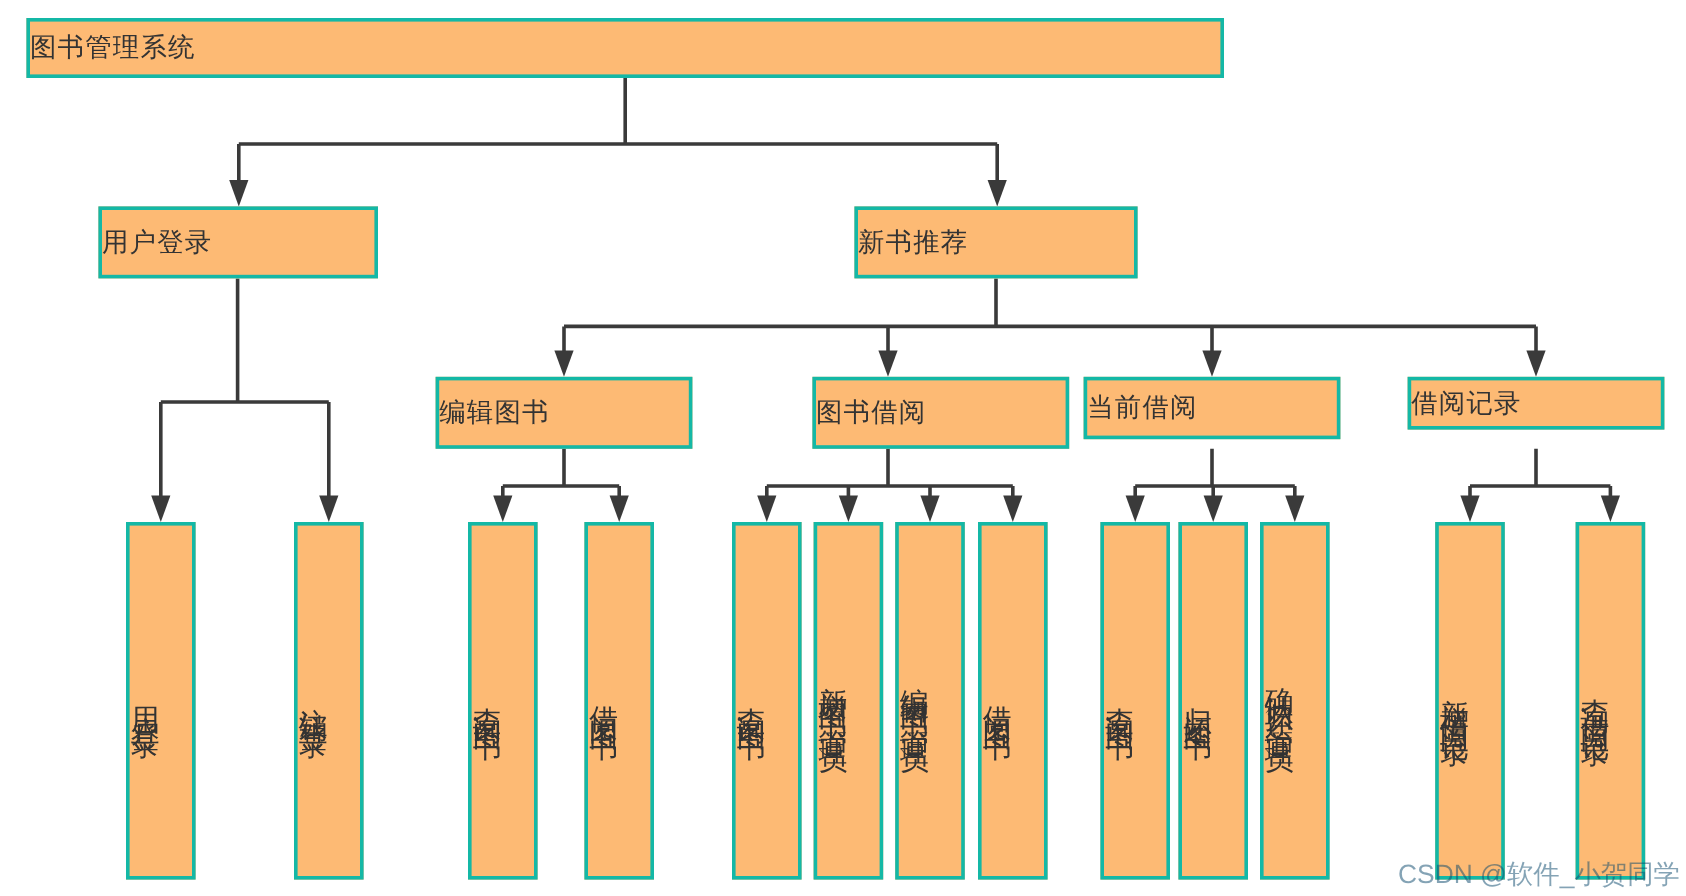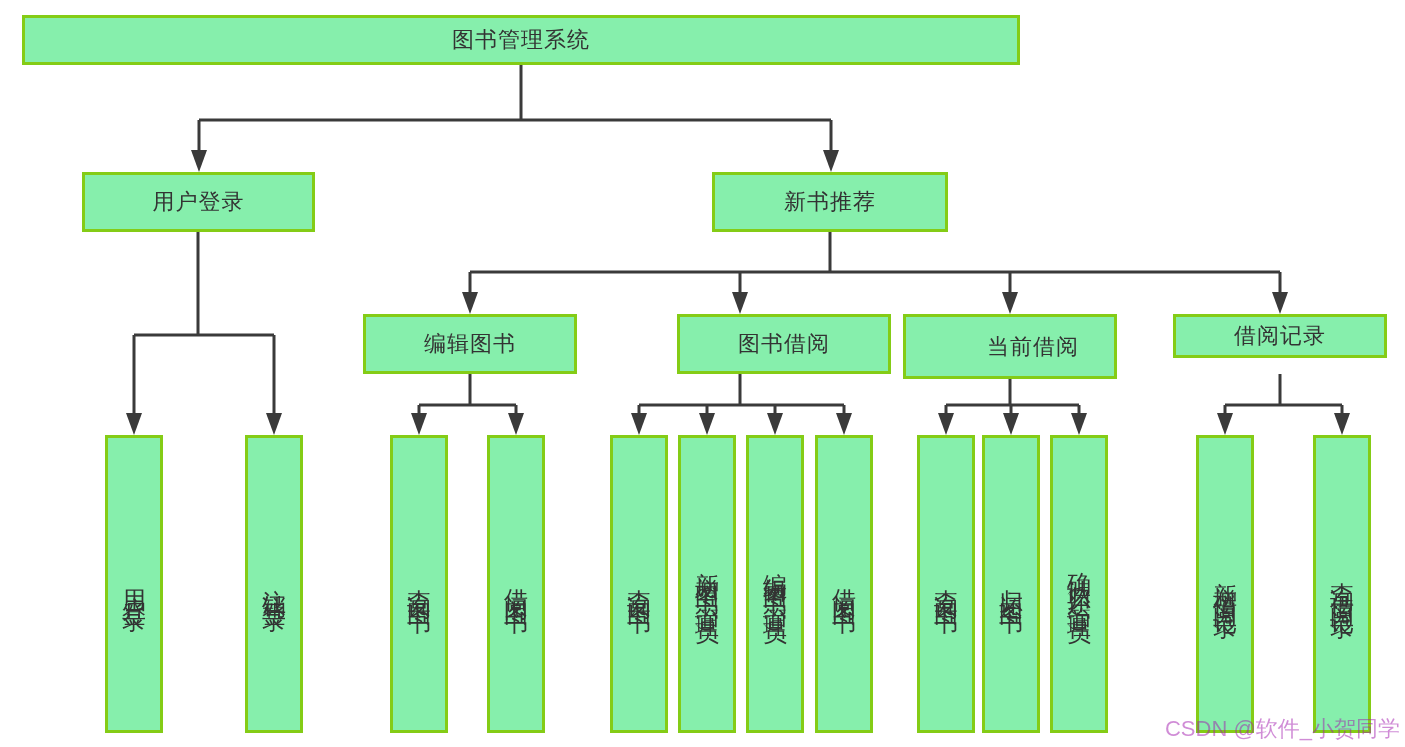--- a/index.html
+++ b/index.html
@@ -13,9 +13,9 @@
   .node{
     position:absolute;
     box-sizing:border-box;
-    border:3px solid #84cc16;
-    background:#86efac;
-    display:flex;align-items:center;justify-content:center;
+    border:3px solid #14b8a6;
+    background:#fdba74;
+    display:flex;align-items:center;
     color:#333333;
   }
   .node.h{font-size:22px;letter-spacing:1px;}

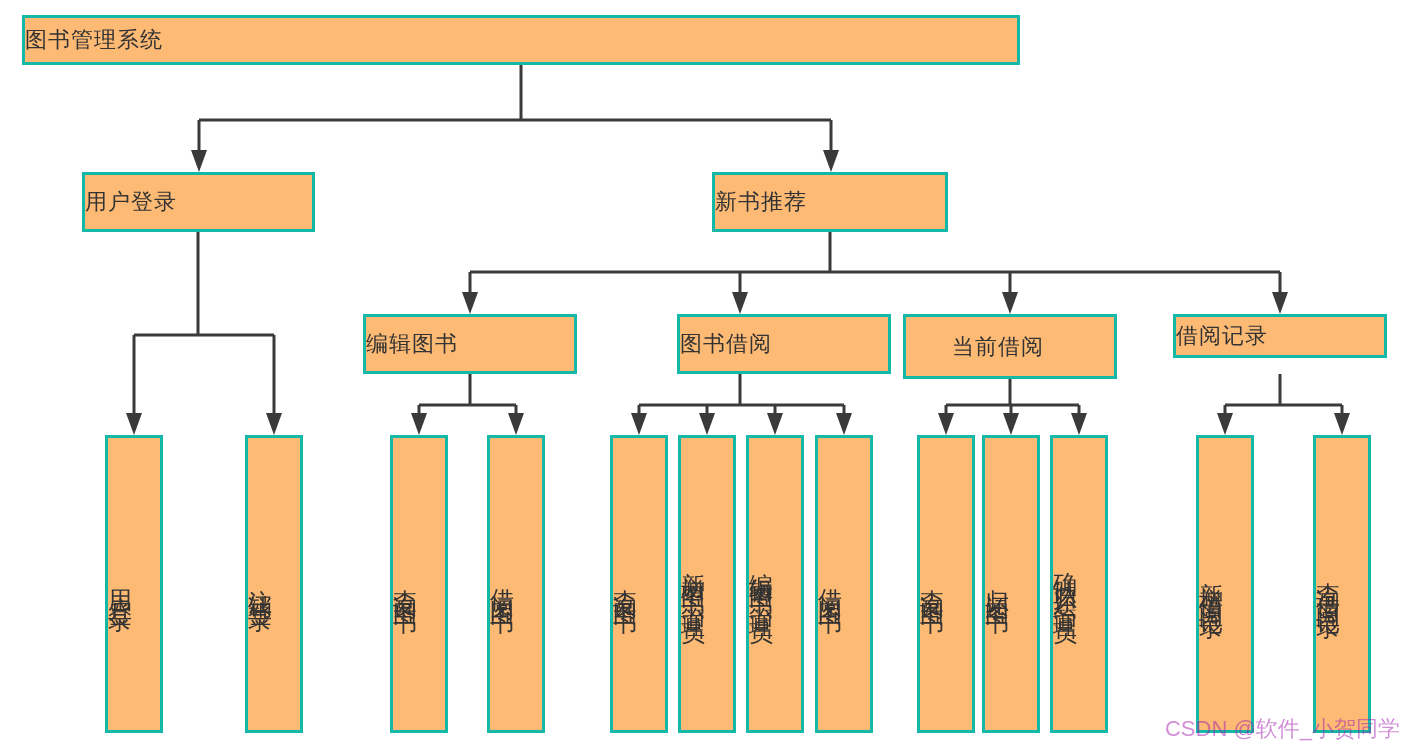--- a/index.html
+++ b/index.html
@@ -32,7 +32,7 @@
   .n-mgmt {left:712px; top:172px; width:236px; height:60px;}
   .n-rec  {left:363px; top:314px; width:214px; height:60px;}
   .n-bor  {left:633px; top:314px; width:214px; height:60px;margin-left:44px;}
-  .n-cur  {left:903px; top:314px; width:214px; height:65px;padding-left:46px;}
+  .n-cur  {left:903px; top:314px; width:214px; height:52px;}
   .n-hist {left:1173px;top:314px; width:214px; height:44px;}
   .leaf{top:435px;width:58px;height:298px;}
   .l1{left:105px;} .l2{left:245px;}

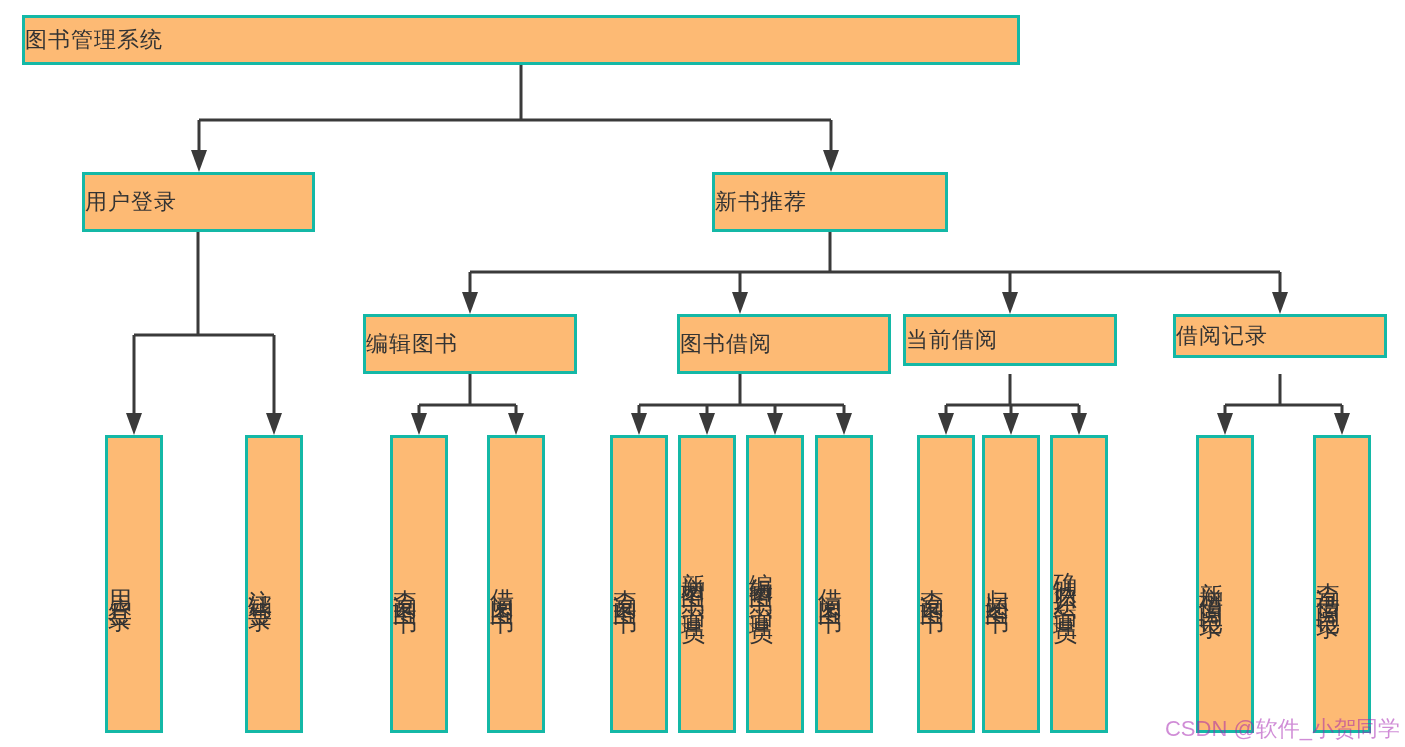--- a/index.html
+++ b/index.html
@@ -159,7 +159,7 @@
     <span class="vt">查询借阅记录</span>
   </div>
 
-  <div class="watermark" style="color: #a21caf;">CSDN @软件_小贺同学</div>
+  <div class="watermark" style="color: #0c4a6e;">CSDN @软件_小贺同学</div>
 </div>
 
 </body></html>

